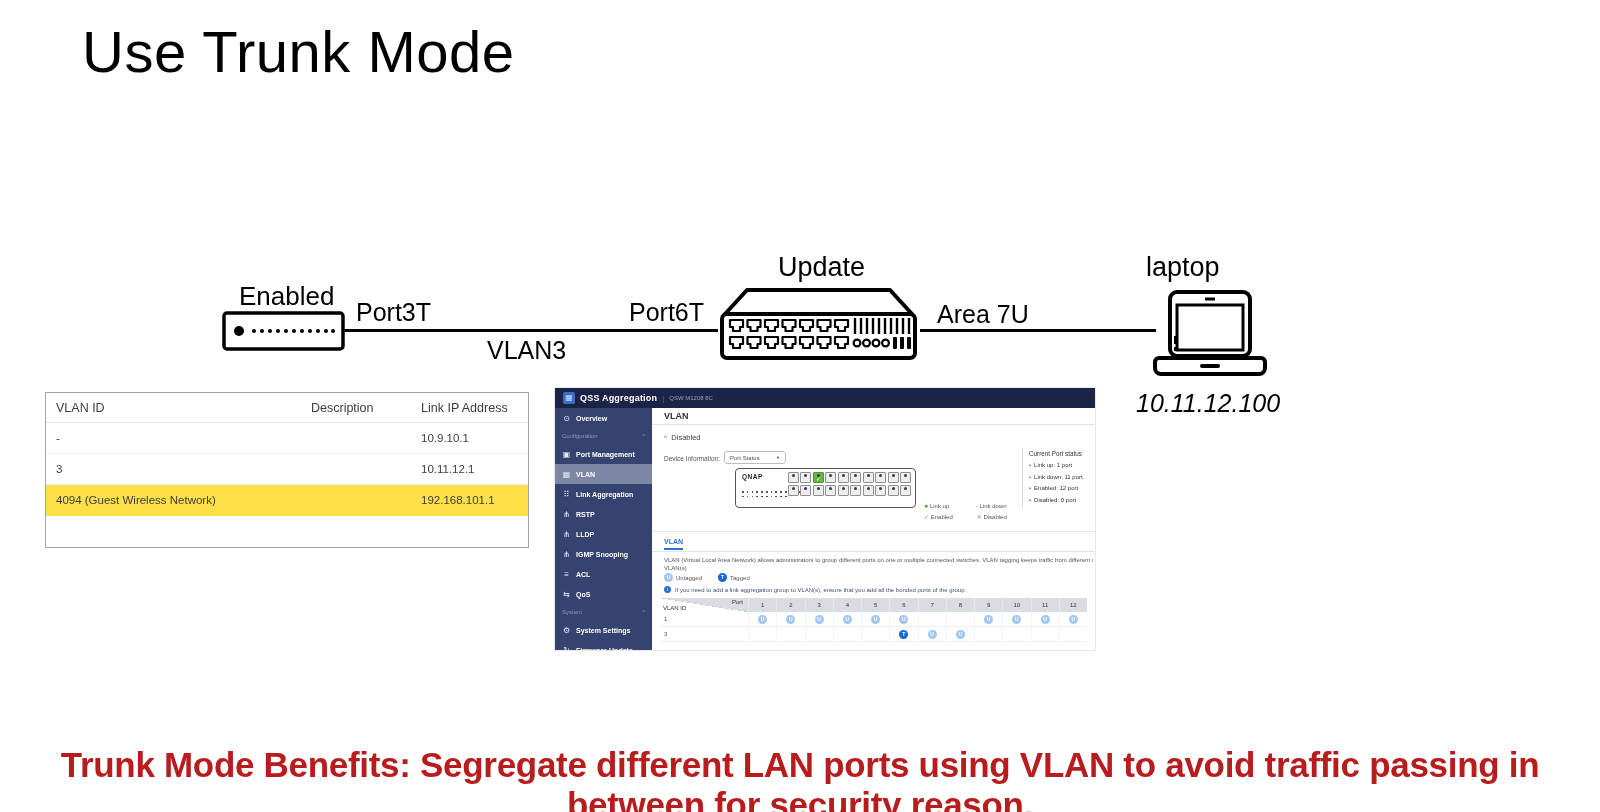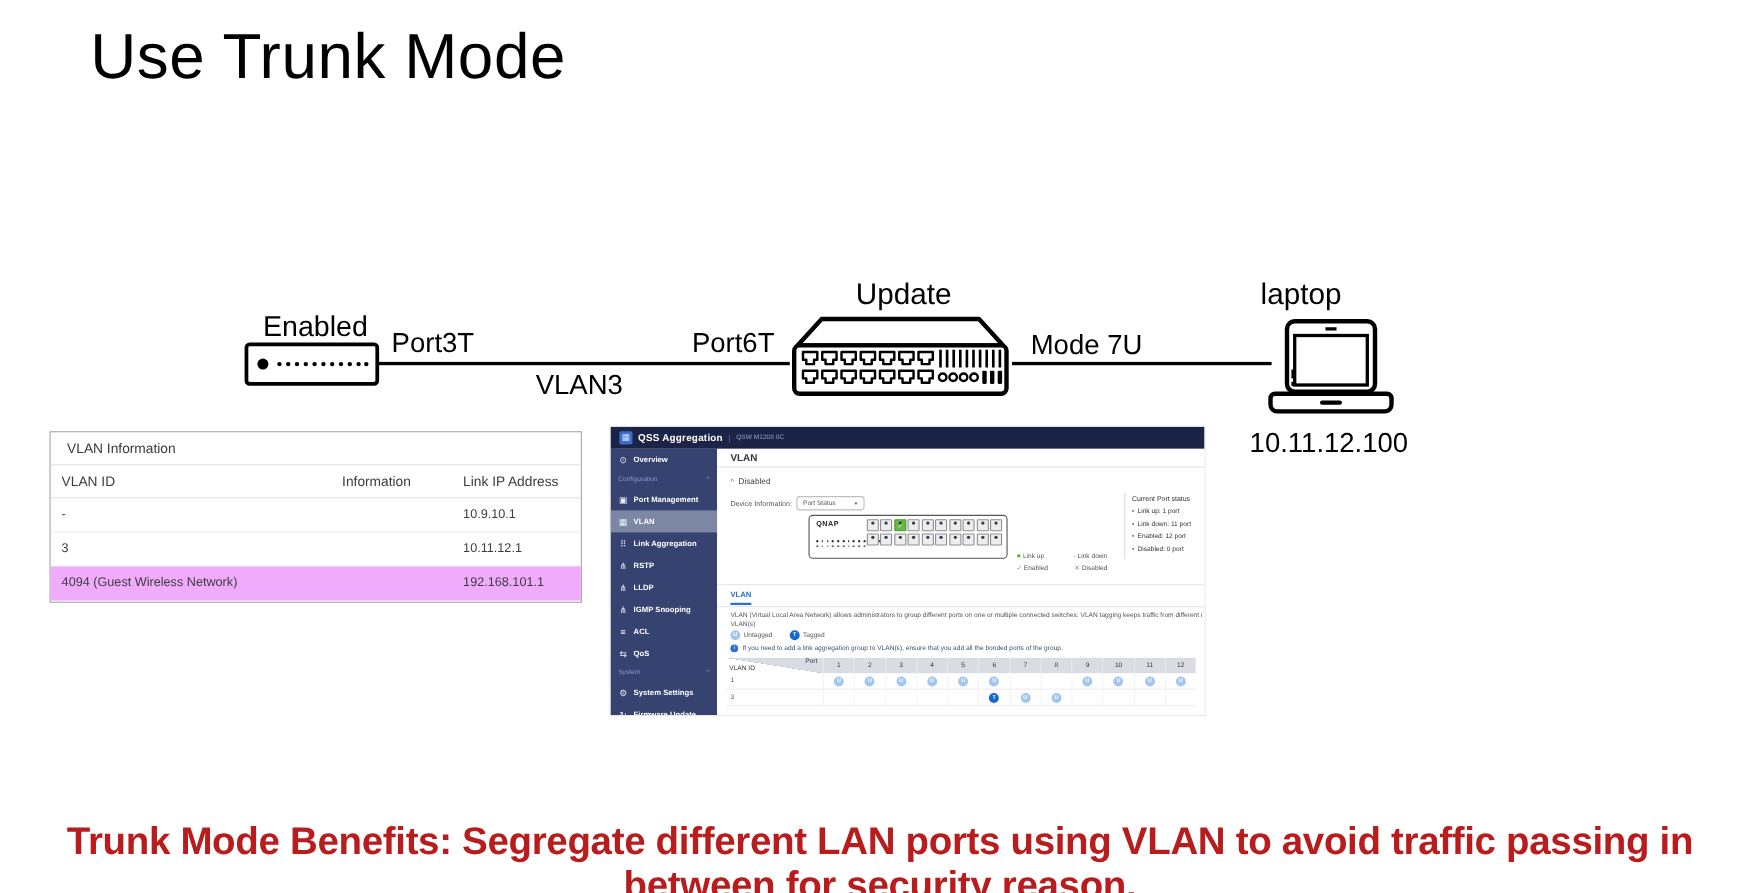--- a/index.html
+++ b/index.html
@@ -170,7 +170,7 @@
   </svg>
 
   <div class="conn" style="left:920px;top:329px;width:236px;"></div>
-  <div class="diag-label" style="left:937px;top:300px;">Mode 7U</div>
+  <div class="diag-label" style="left:937px;top:300px;">Area 7U</div>
 
   <div class="diag-label" style="left:1146px;top:252px;font-size:27px;">laptop</div>
   <svg class="devsvg" style="left:1152px;top:288px;" width="116" height="95" viewBox="0 0 116 95">

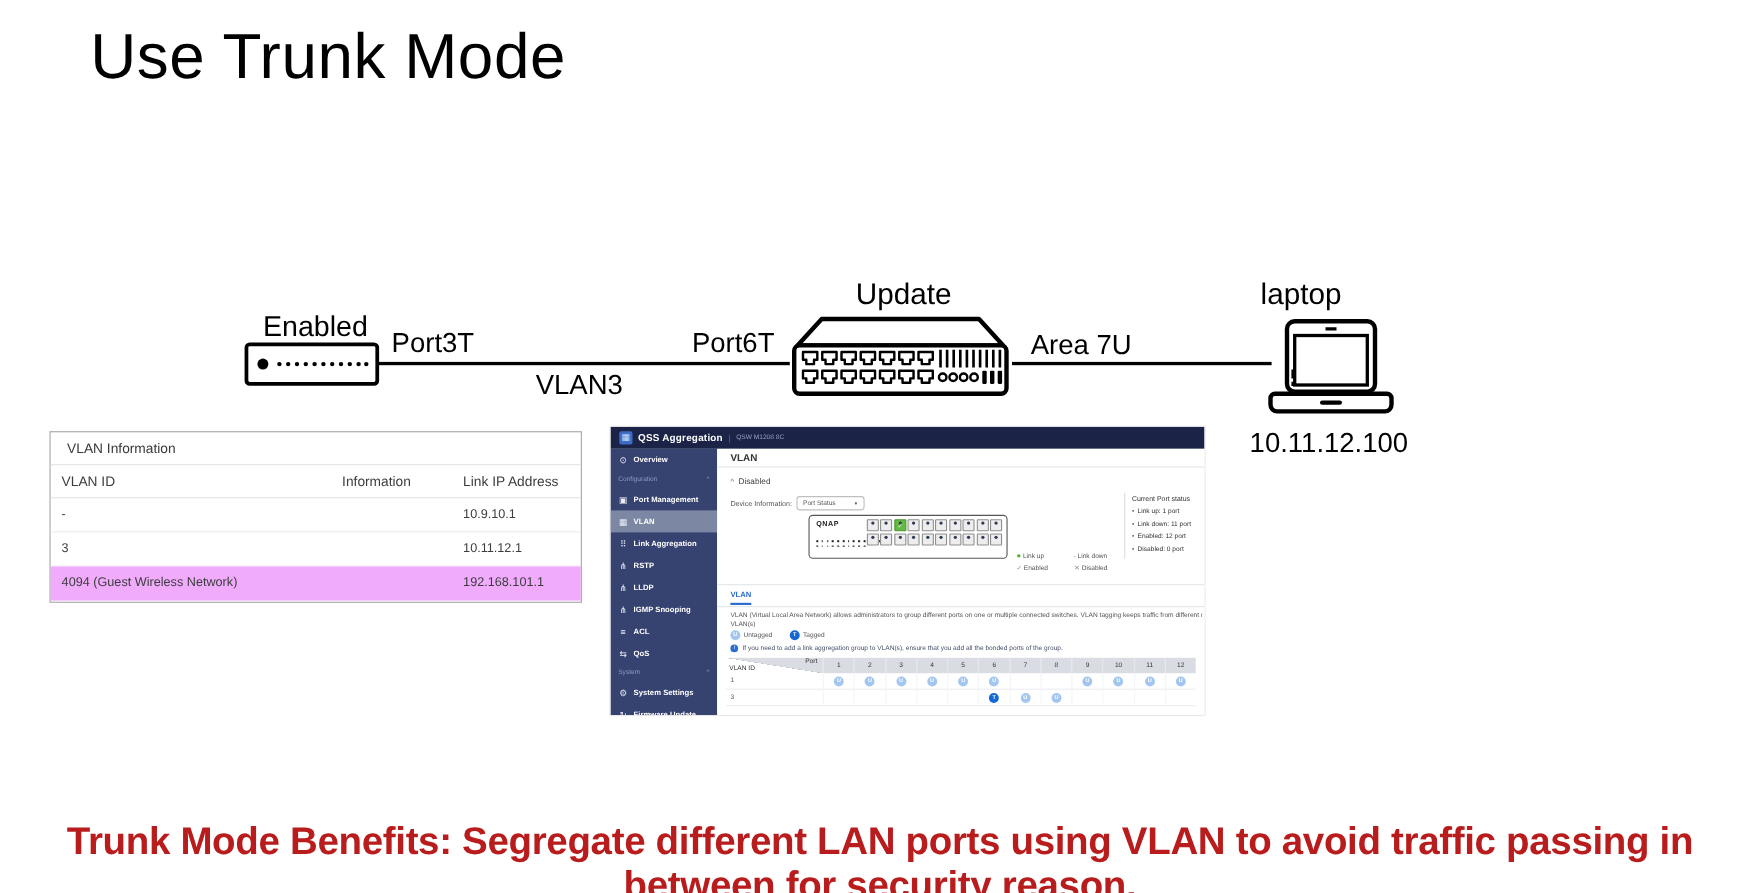--- a/index.html
+++ b/index.html
@@ -185,7 +185,6 @@
   <div class="diag-label" style="left:1136px;top:389px;font-size:25px;">10.11.12.100</div>
 
   <div class="vi-card">
-    <div class="vi-title">VLAN Information</div>
     <div class="vi-head">
       <span class="vi-c1">VLAN ID</span>
       <span class="vi-c2">Information</span>

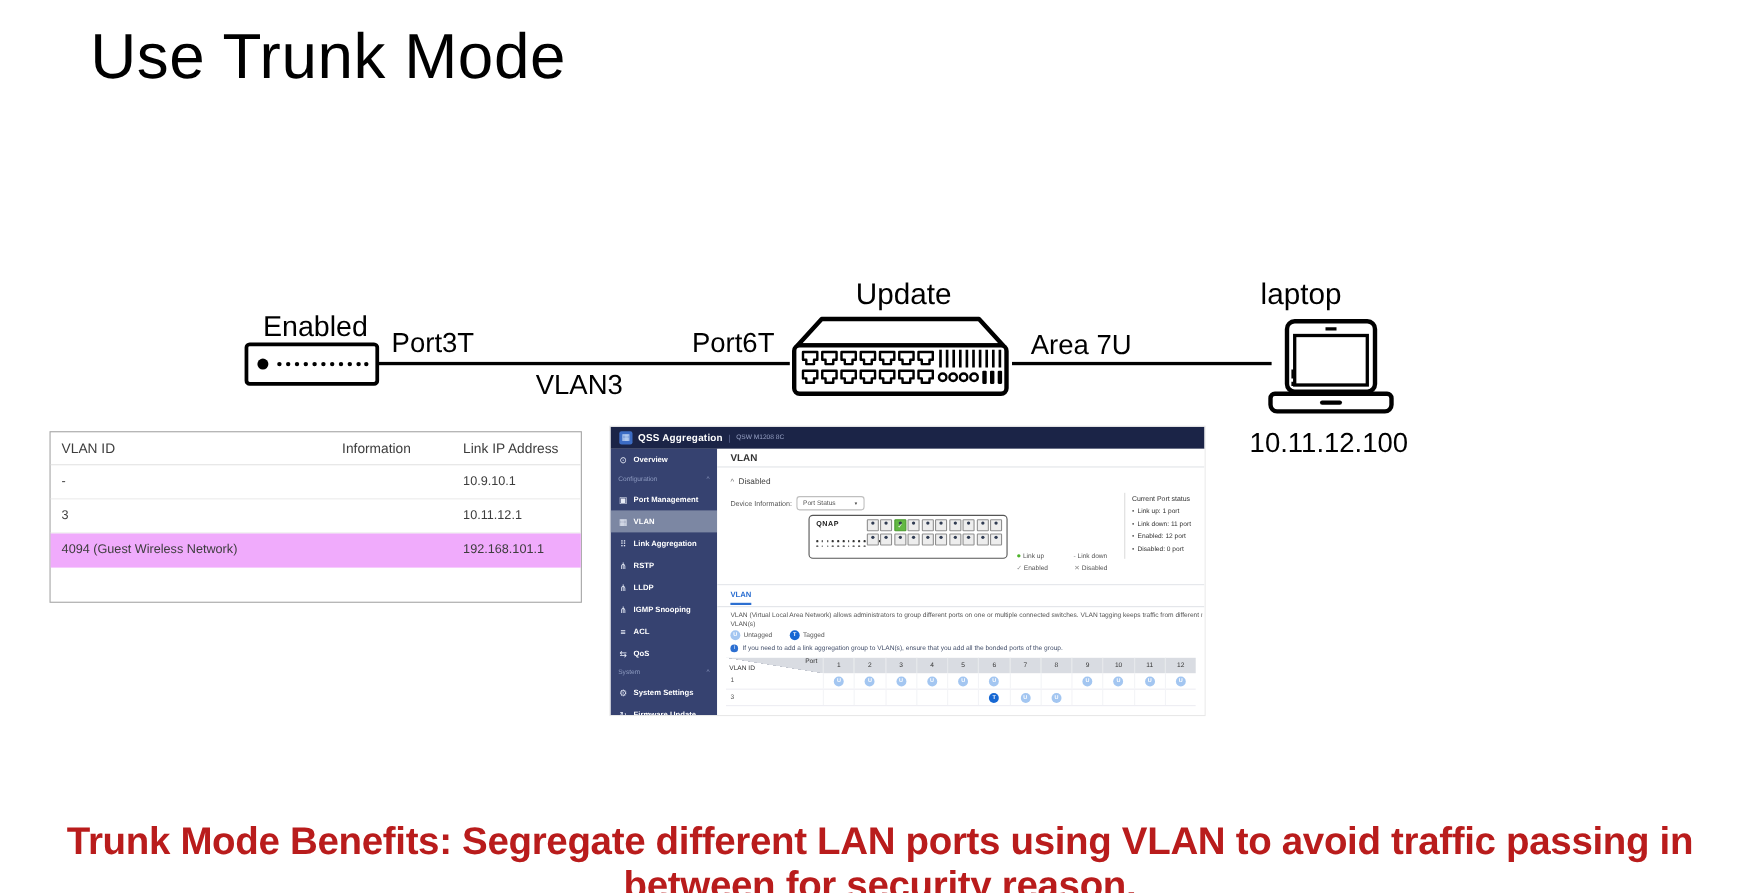--- a/index.html
+++ b/index.html
@@ -187,7 +187,7 @@
   <div class="vi-card">
     <div class="vi-head">
       <span class="vi-c1">VLAN ID</span>
-      <span class="vi-c2">Information</span>
+      <span class="vi-c2">Description</span>
       <span class="vi-c3">Link IP Address</span>
     </div>
     <div class="vi-rows" id="vi-rows">

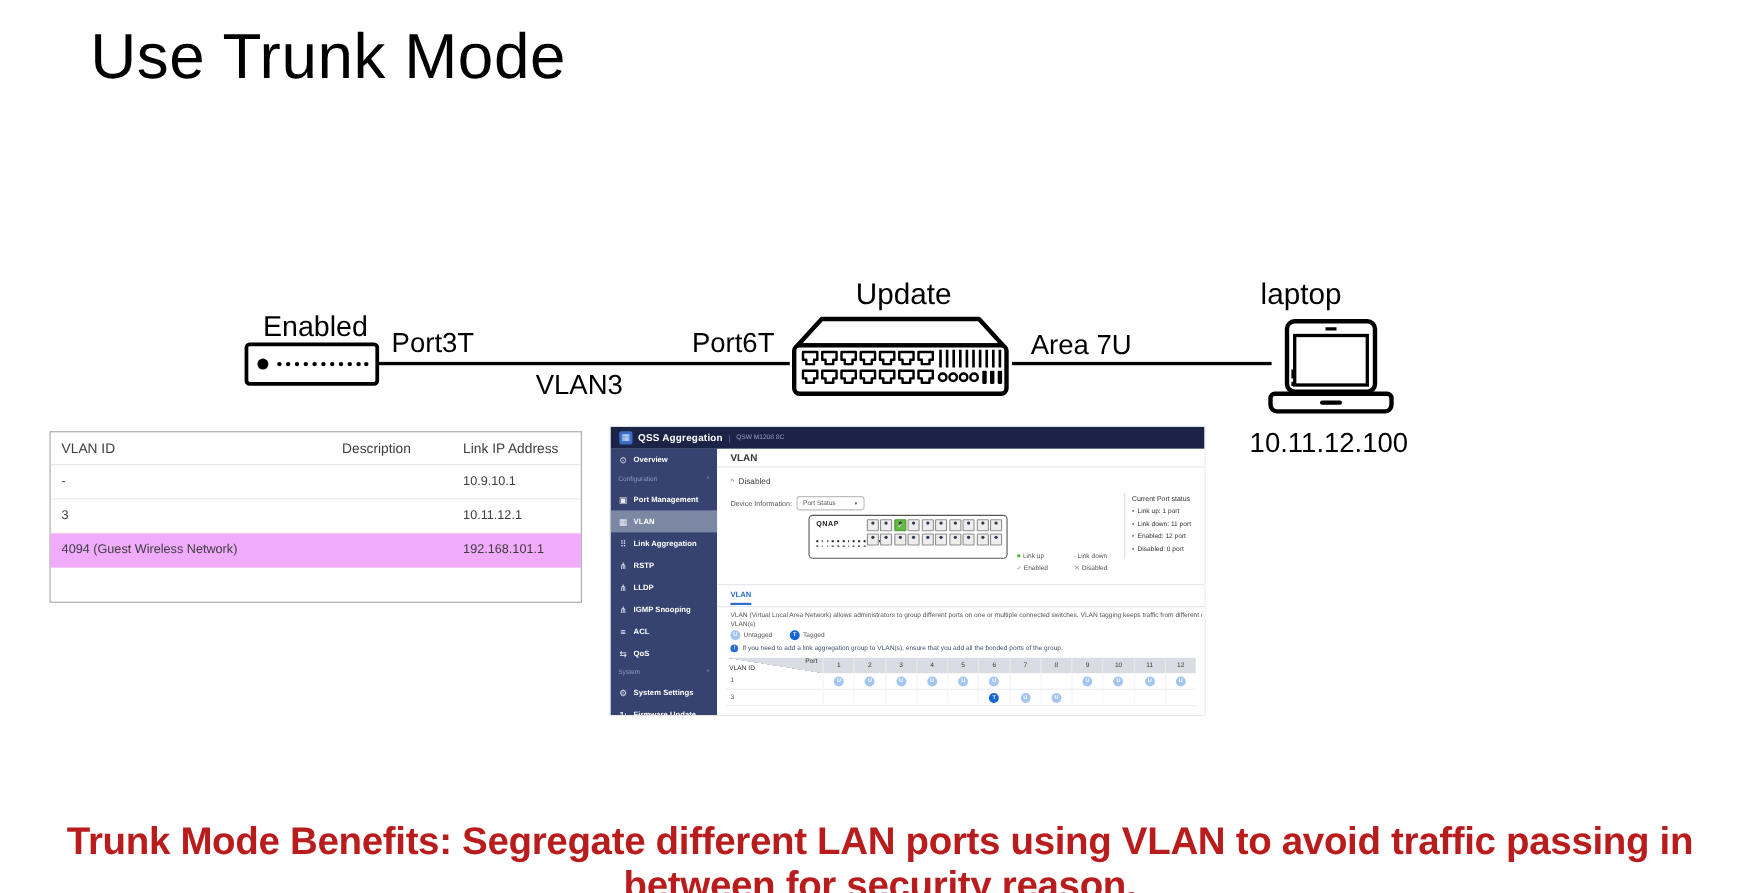--- a/index.html
+++ b/index.html
@@ -182,7 +182,7 @@
     <path d="M7,70 h102 a4,4 0 0 1 4,4 v6 a6,6 0 0 1 -6,6 h-98 a6,6 0 0 1 -6,-6 v-6 a4,4 0 0 1 4,-4 Z" fill="#fff" stroke="#000" stroke-width="4"></path>
     <rect x="48" y="76" width="20" height="4" rx="2" fill="#000"></rect>
   </svg>
-  <div class="diag-label" style="left:1136px;top:389px;font-size:25px;">10.11.12.100</div>
+  <div class="diag-label" style="left:1136px;top:389px;font-size:25px;font-style:italic;">10.11.12.100</div>
 
   <div class="vi-card">
     <div class="vi-head">

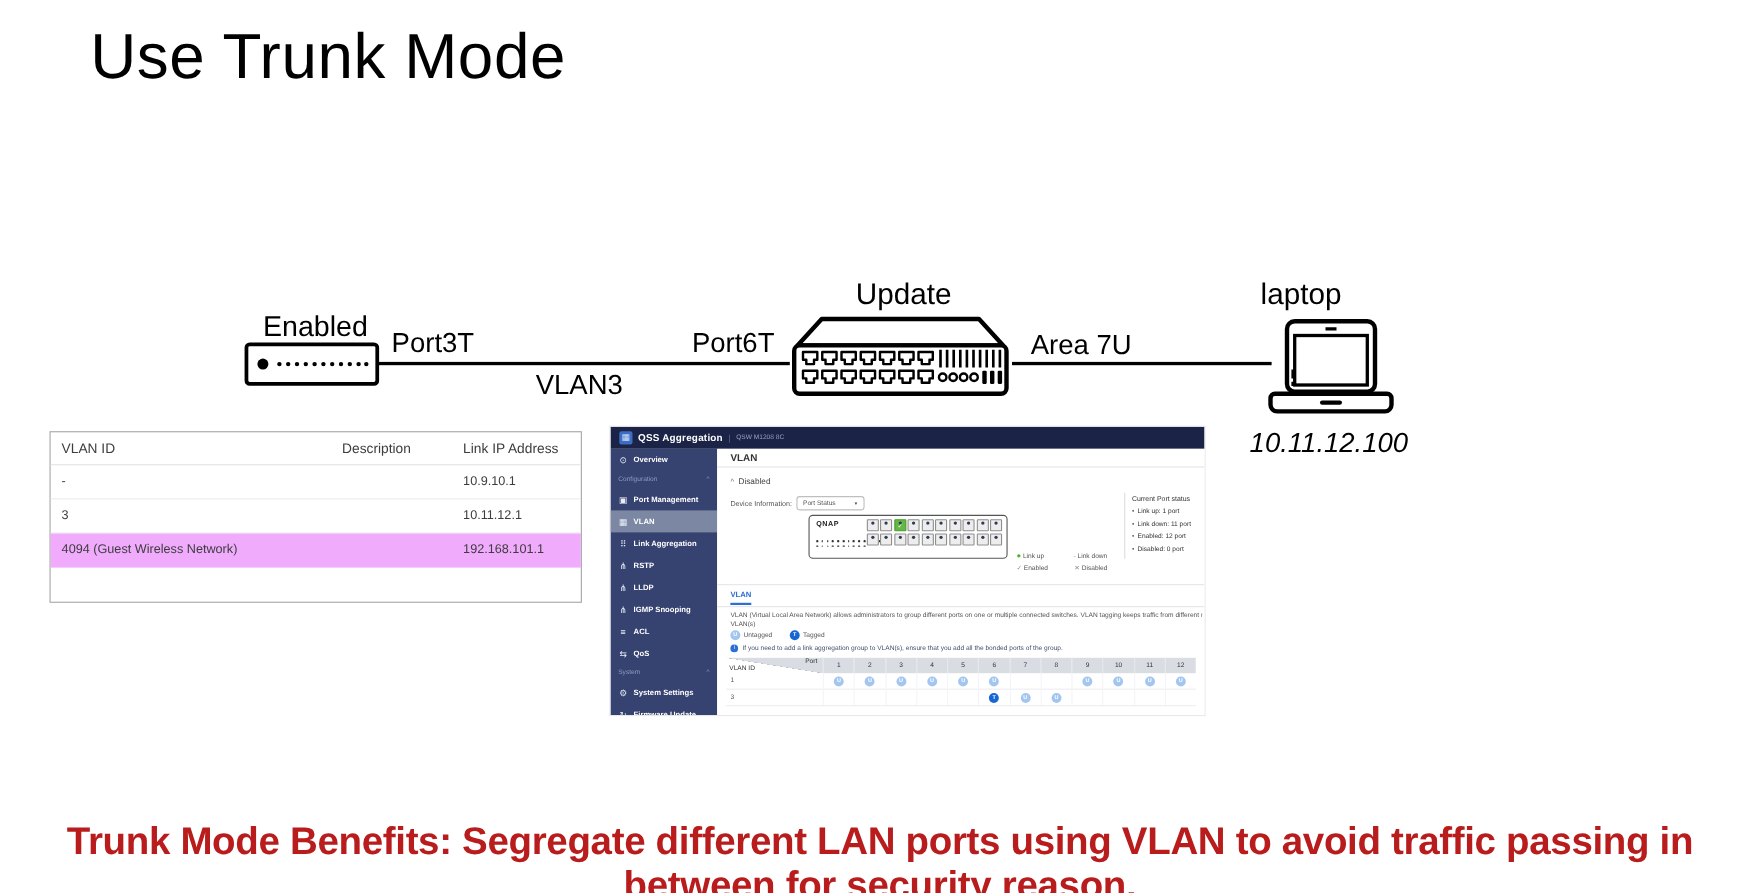--- a/index.html
+++ b/index.html
@@ -22,7 +22,7 @@
   .vi-head{position:relative;height:30px;border-bottom:1px solid #e3e3e3;font-size:12.5px;color:#3d3d3d;}
   .vi-head span{position:absolute;top:8px;}
   .vi-rows .vi-row{position:relative;height:31px;border-bottom:1px solid #ececec;font-size:11.5px;}
-  .vi-rows .vi-row:last-child{background:#f0abfc;border-bottom:none;}
+  .vi-rows .vi-row:last-child{background:#fde047;border-bottom:none;}
   .vi-row span{position:absolute;top:9px;}
   .vi-c1{left:10px;} .vi-c2{left:265px;} .vi-c3{left:375px;}
 

